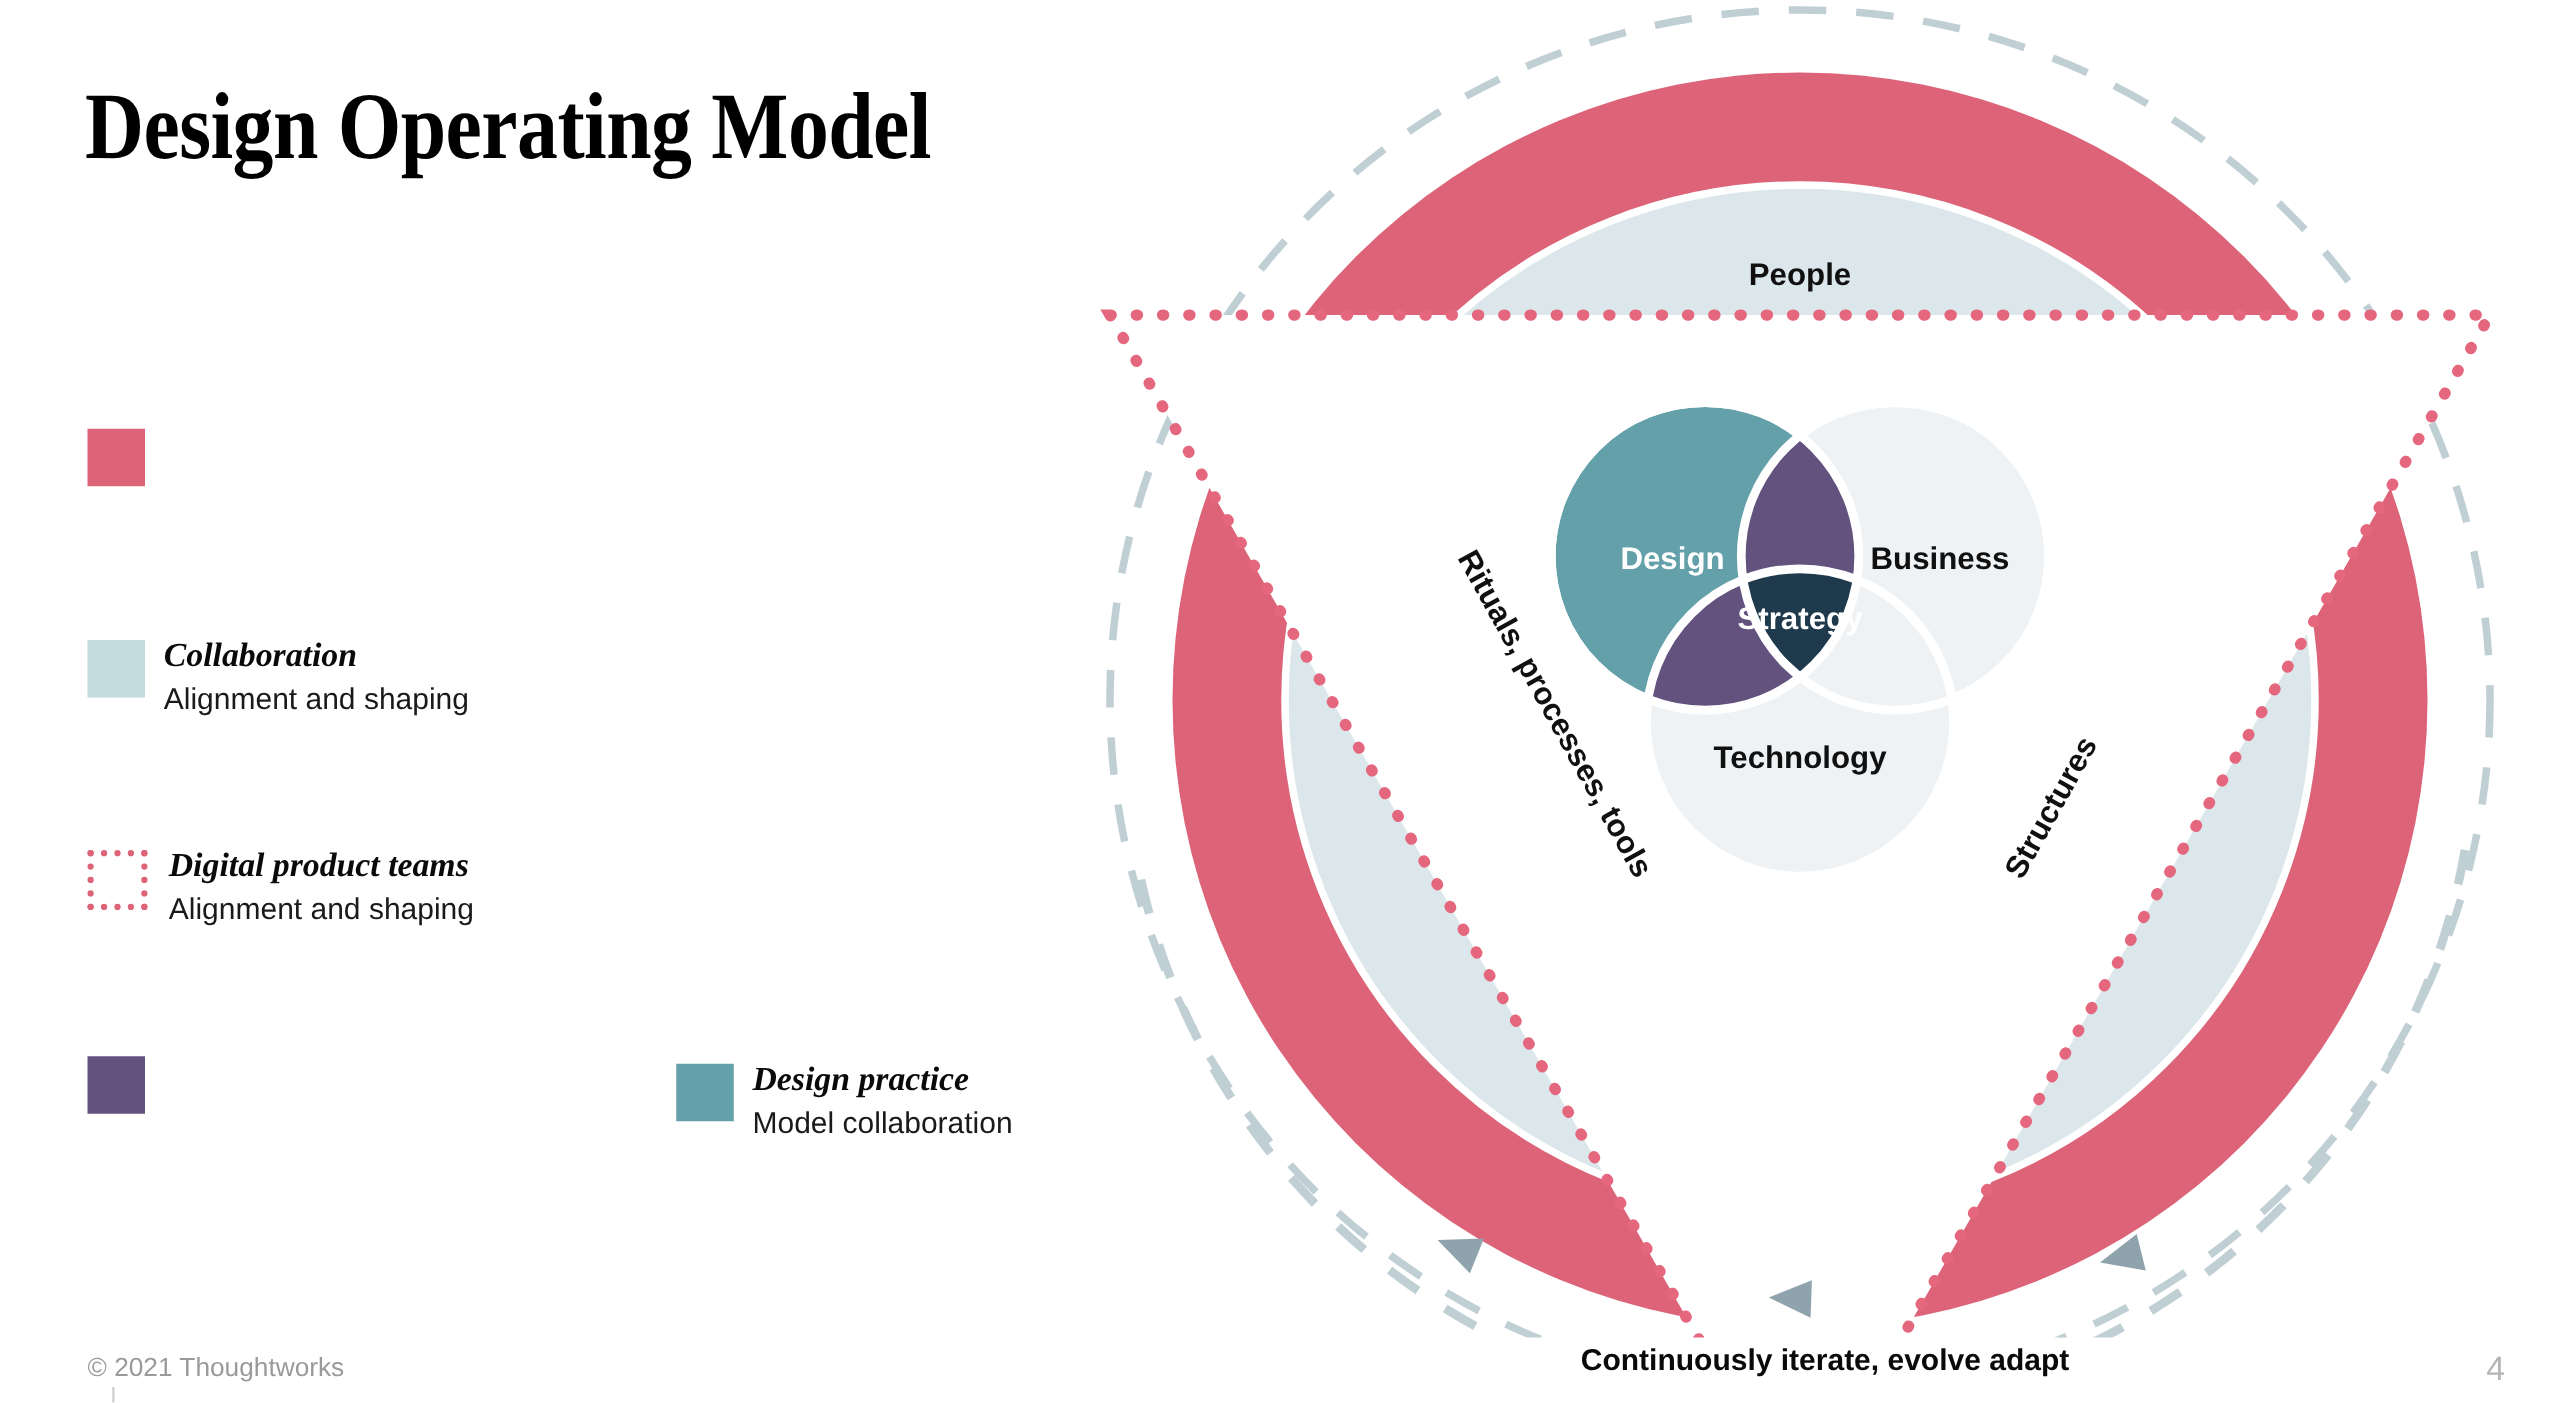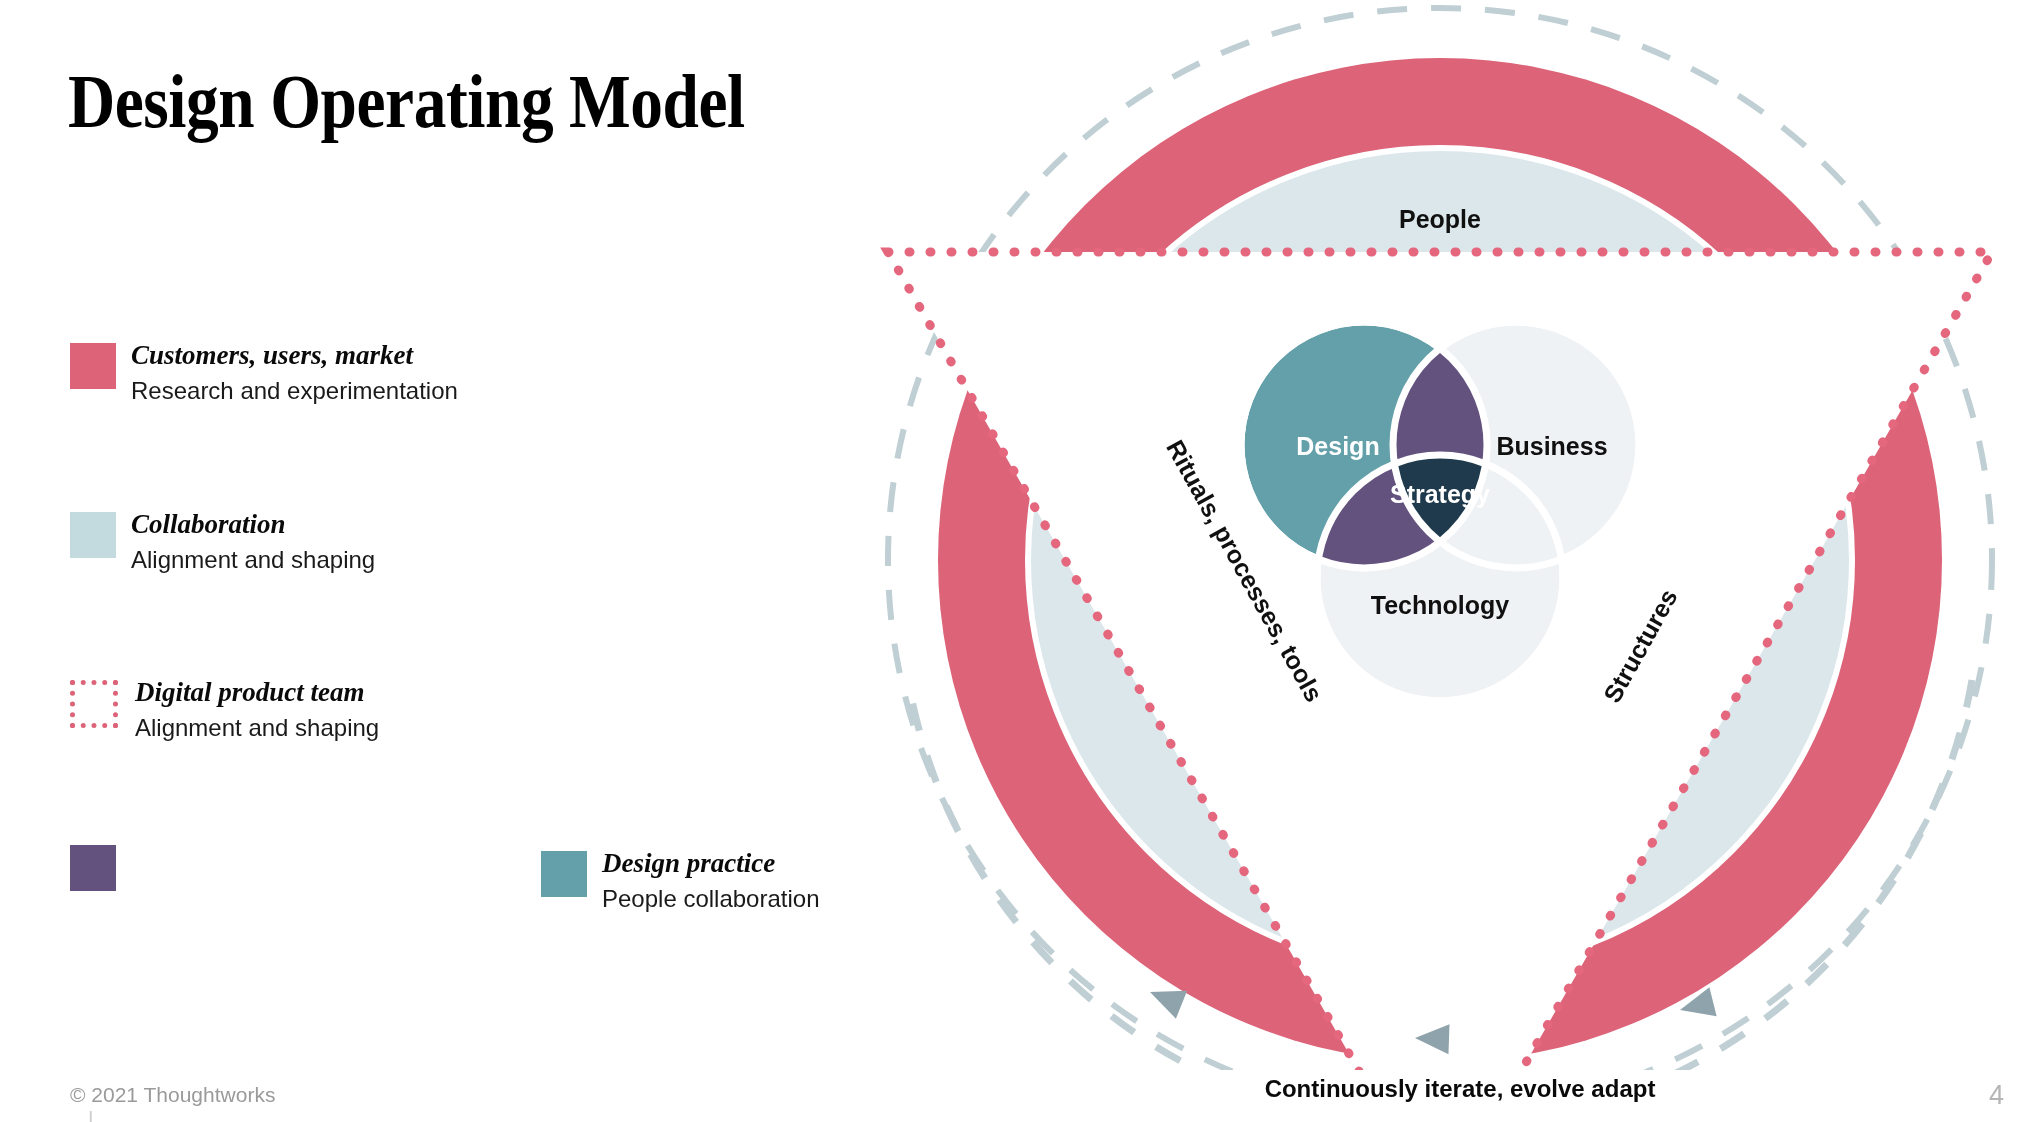--- a/index.html
+++ b/index.html
@@ -153,10 +153,6 @@
 
   <div class="legend-item" id="legend-item-0">
     <div class="legend-swatch" style="background:#DC6378;"></div>
-    <div class="legend-text">
-      <div class="legend-title">Customers, users, market</div>
-      <div class="legend-desc">Research and experimentation</div>
-    </div>
   </div>
 
   <div class="legend-item" id="legend-item-1">

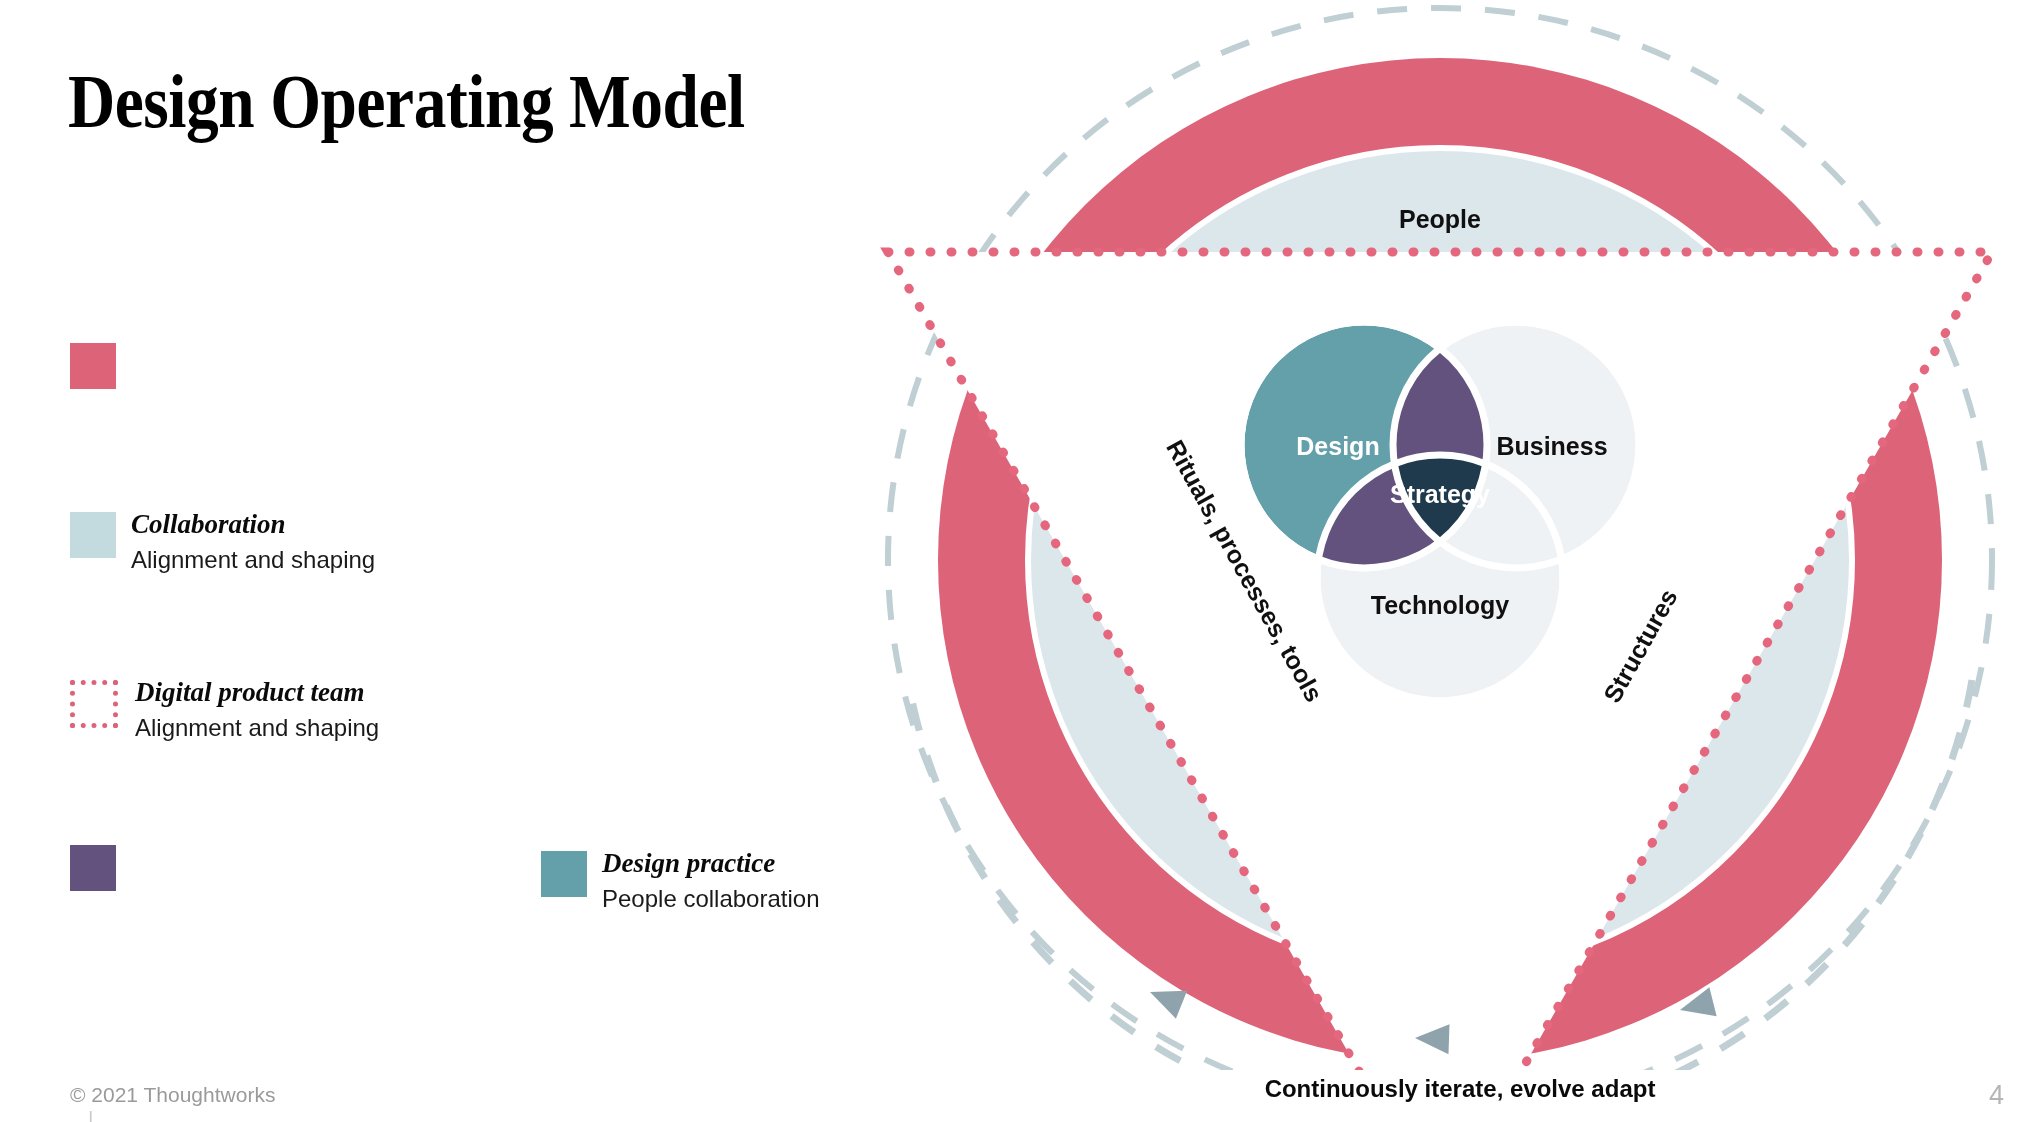--- a/index.html
+++ b/index.html
@@ -166,7 +166,7 @@
   <div class="legend-item" id="legend-item-2">
     <div class="legend-swatch dotted"></div>
     <div class="legend-text" style="margin-left:2px;">
-      <div class="legend-title">Digital product team</div>
+      <div class="legend-title">Digital product teams</div>
       <div class="legend-desc">Alignment and shaping</div>
     </div>
   </div>

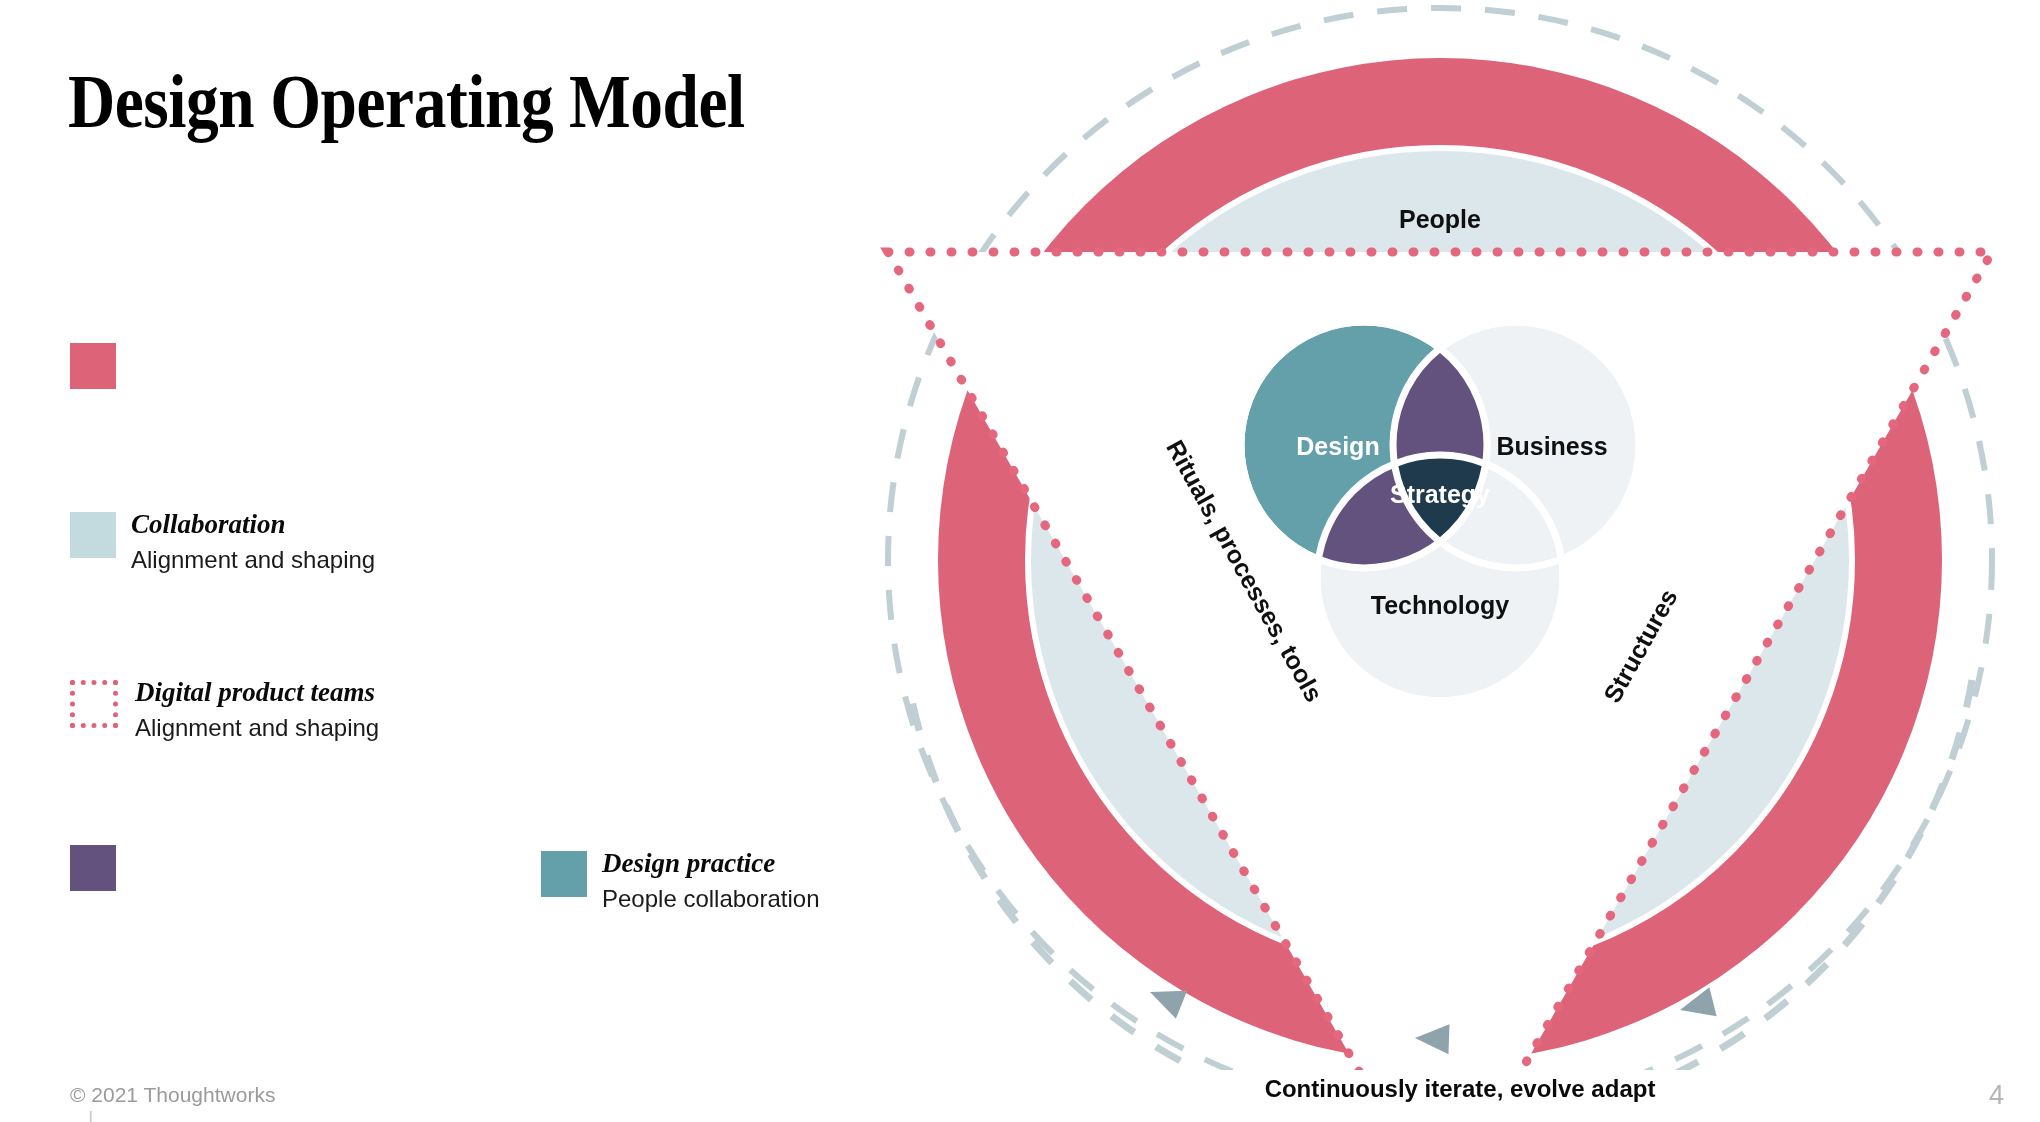--- a/index.html
+++ b/index.html
@@ -179,7 +179,7 @@
     <div class="legend-swatch" style="background:#64A0AA;"></div>
     <div class="legend-text">
       <div class="legend-title">Design practice</div>
-      <div class="legend-desc">People collaboration</div>
+      <div class="legend-desc">Model collaboration</div>
     </div>
   </div>
 

